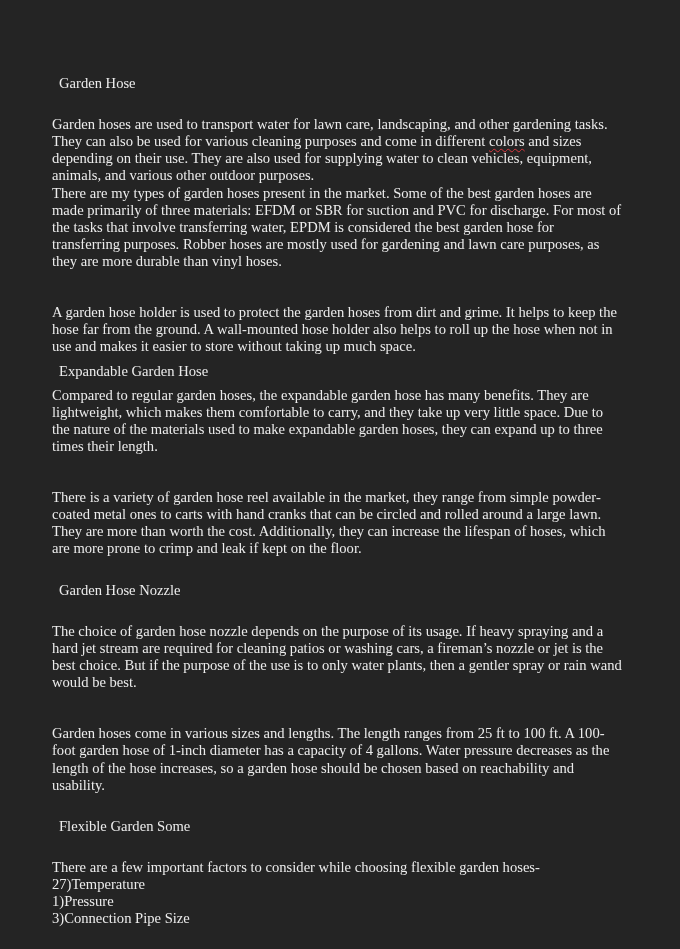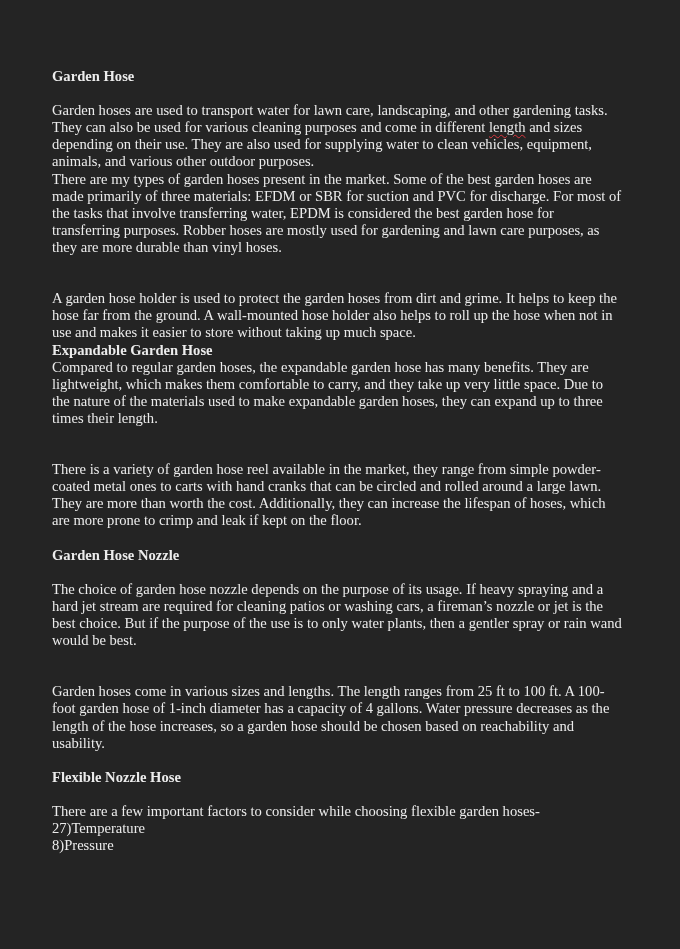--- a/index.html
+++ b/index.html
@@ -24,8 +24,8 @@
     line-height: 17.1px;
   }
   .h {
-    font-weight: bold;
-    margin: 0;
+    font-weight: normal;
+    margin: 7px;
   }
   .p {
     margin: 0;

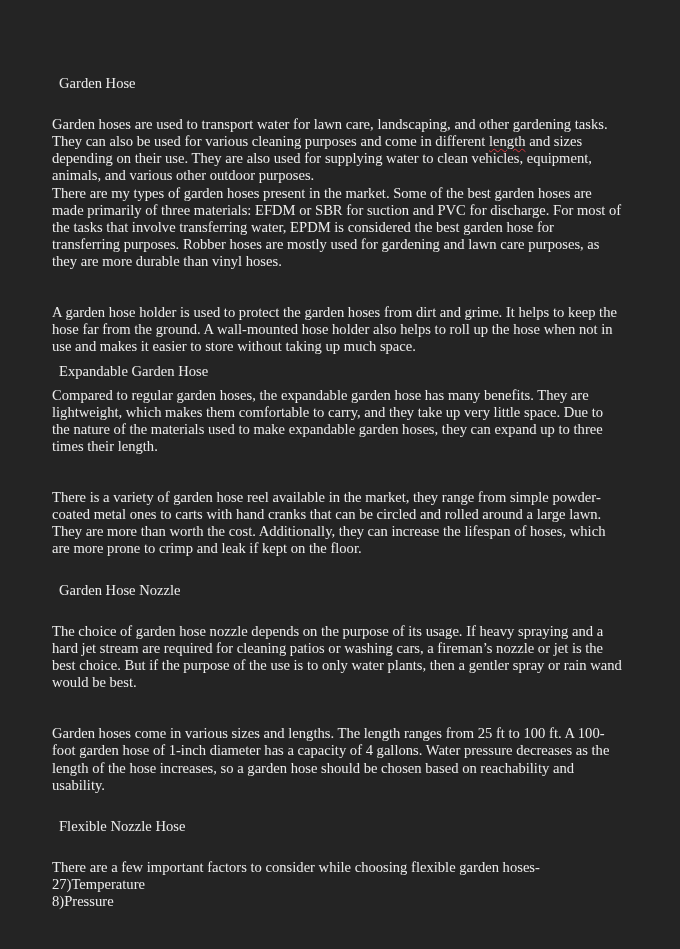--- a/index.html
+++ b/index.html
@@ -46,7 +46,7 @@
 
   <p class="h">Garden Hose</p>
   <div class="gap"></div>
-  <p class="p"><span>Garden hoses are used to transport water for lawn care, landscaping, and other gardening tasks. They can also be used for various cleaning purposes and come in different </span><span class="spell">length</span><span> and sizes depending on their use. They are also used for supplying water to clean vehicles, equipment, animals, and various other outdoor purposes.</span></p>
+  <p class="p"><span>Garden hoses are used to transport water for lawn care, landscaping, and other gardening tasks. They can also be used for various cleaning purposes and come in different </span><span class="spell">colors</span><span> and sizes depending on their use. They are also used for supplying water to clean vehicles, equipment, animals, and various other outdoor purposes.</span></p>
   <p class="p">There are my types of garden hoses present in the market. Some of the best garden hoses are made primarily of three materials: EFDM or SBR for suction and PVC for discharge. For most of the tasks that involve transferring water, EPDM is considered the best garden hose for transferring purposes. Robber hoses are mostly used for gardening and lawn care purposes, as they are more durable than vinyl hoses.</p>
   <div class="gap"></div>
 

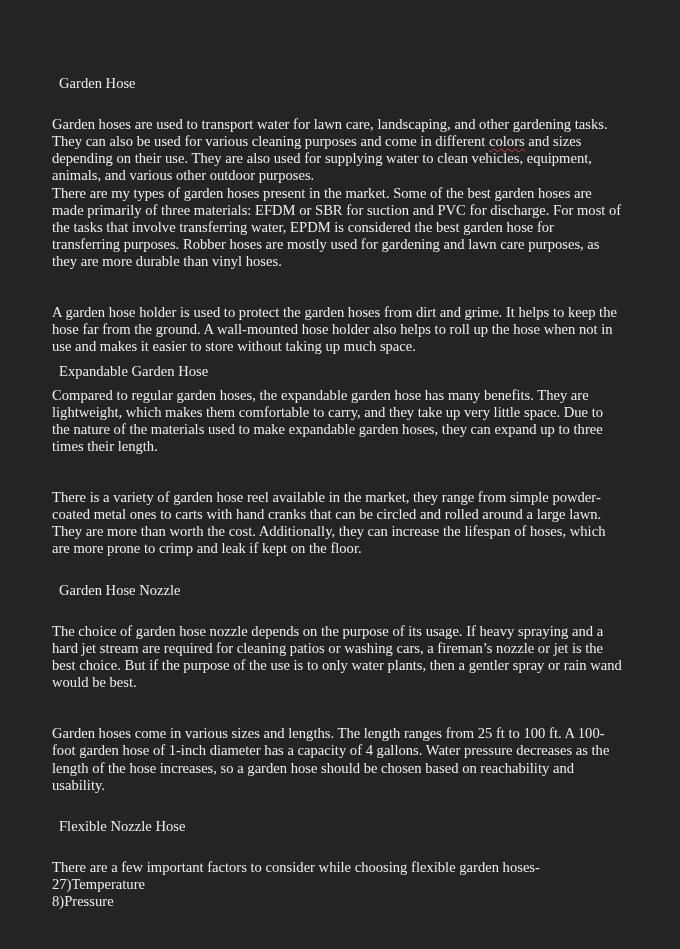--- a/index.html
+++ b/index.html
@@ -70,7 +70,7 @@
   <p class="p">Garden hoses come in various sizes and lengths. The length ranges from 25 ft to 100 ft. A 100-foot garden hose of 1-inch diameter has a capacity of 4 gallons. Water pressure decreases as the length of the hose increases, so a garden hose should be chosen based on reachability and usability.</p>
   <div class="gap"></div>
 
-  <p class="h">Flexible Nozzle Hose</p>
+  <p class="h">Flexible Garden Some</p>
   <div class="gap"></div>
   <p class="p">There are a few important factors to consider while choosing flexible garden hoses-</p>
   <p class="p">27)Temperature</p>

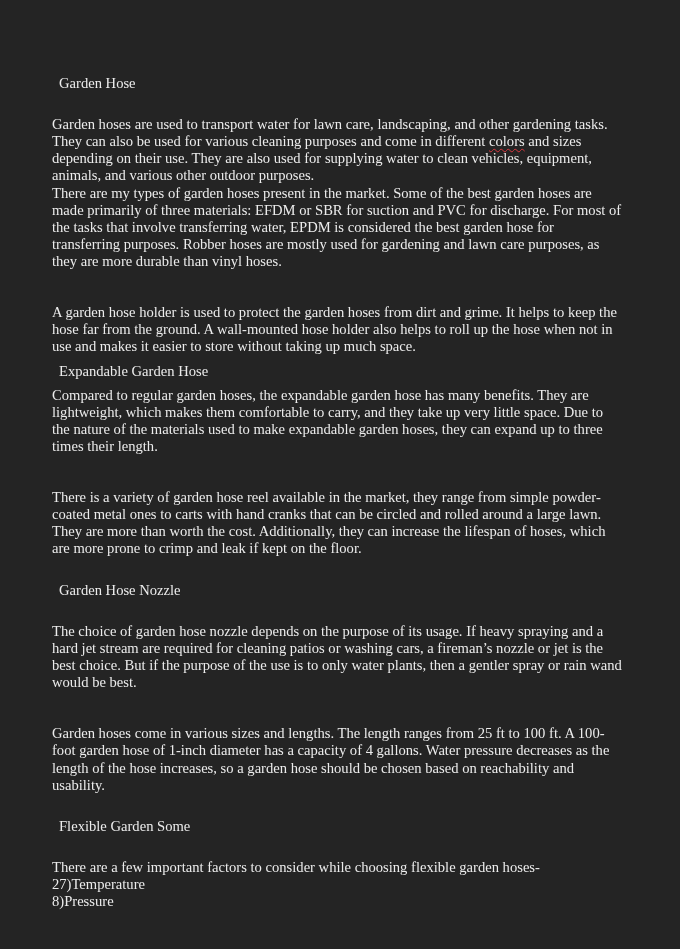--- a/index.html
+++ b/index.html
@@ -74,7 +74,7 @@
   <div class="gap"></div>
   <p class="p">There are a few important factors to consider while choosing flexible garden hoses-</p>
   <p class="p">27)Temperature</p>
-  <p class="p">8)Pressure</p>
+  <p class="p">1)Pressure</p>
 </div>
 
 </body></html>

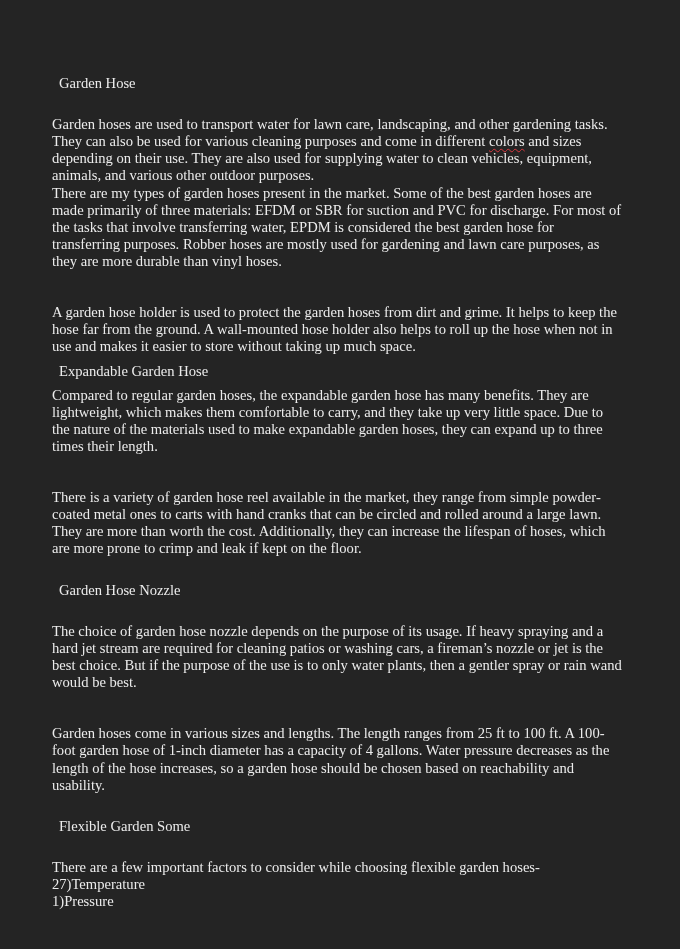--- a/index.html
+++ b/index.html
@@ -75,6 +75,7 @@
   <p class="p">There are a few important factors to consider while choosing flexible garden hoses-</p>
   <p class="p">27)Temperature</p>
   <p class="p">1)Pressure</p>
+  <p class="p">3)Connection Pipe Size</p>
 </div>
 
 </body></html>

